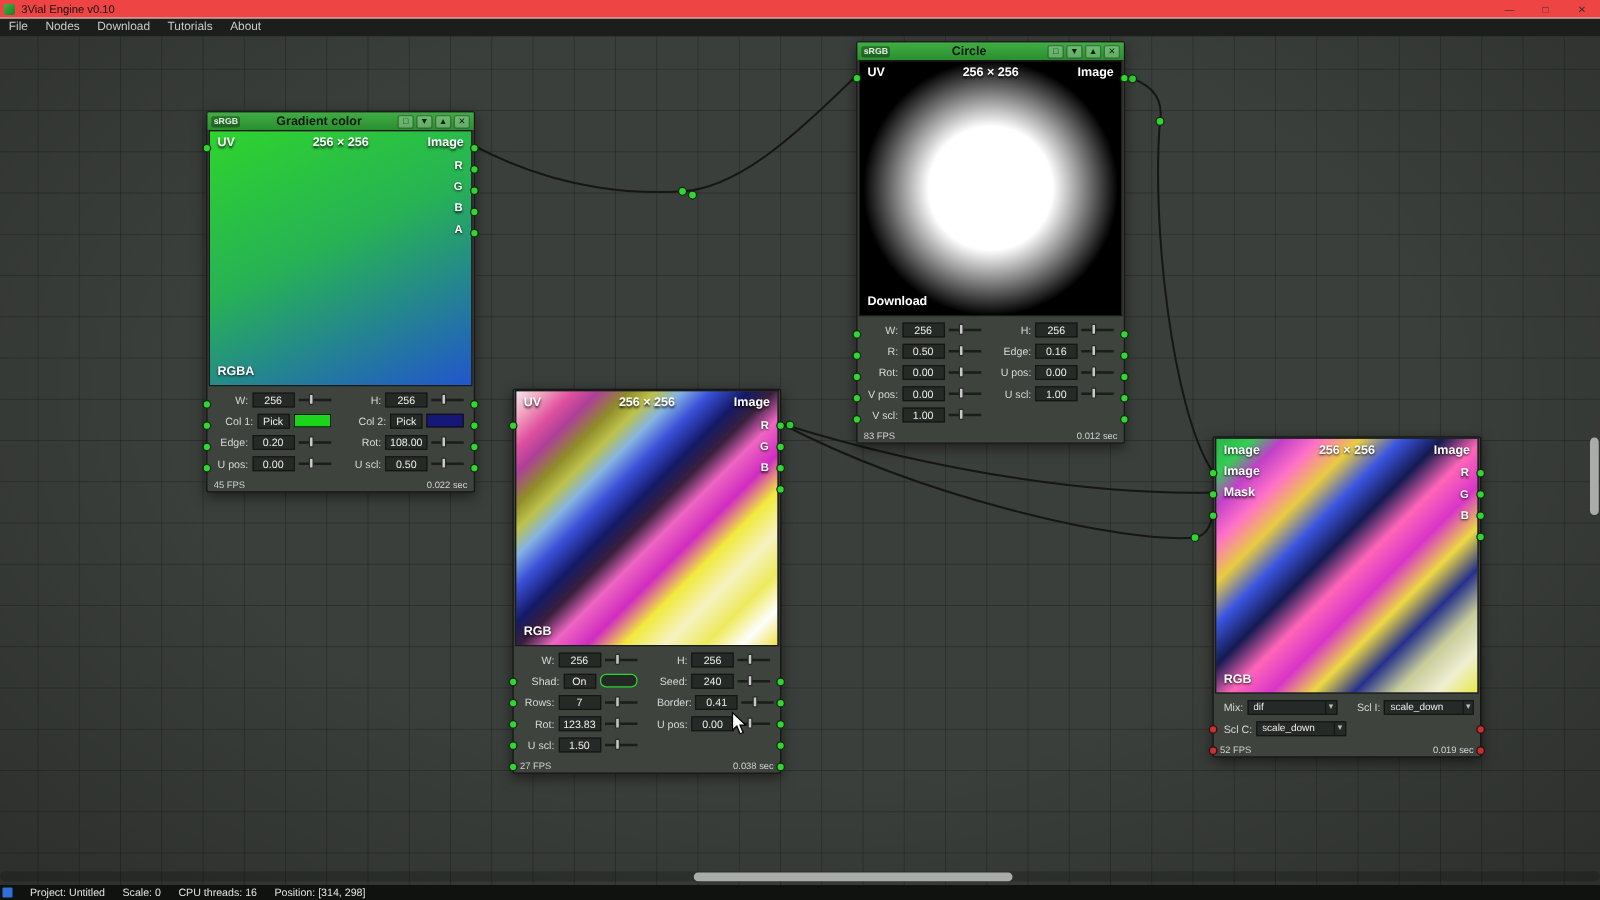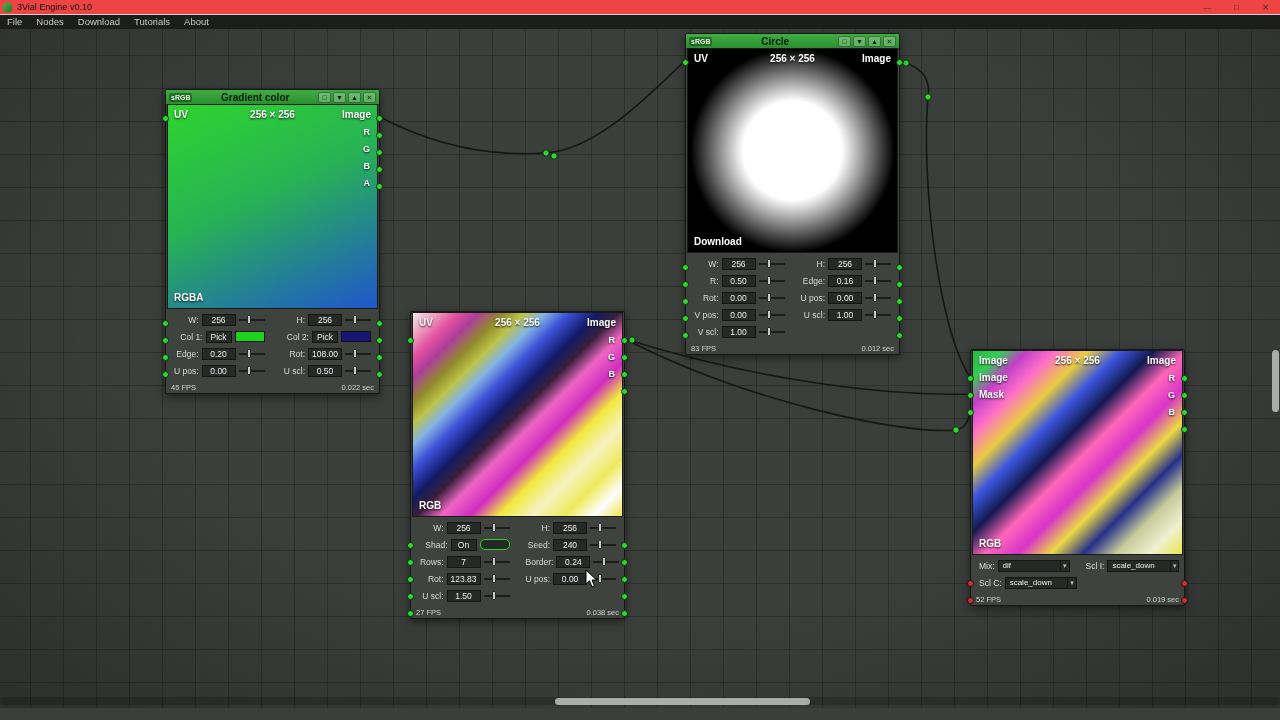--- a/index.html
+++ b/index.html
@@ -404,7 +404,7 @@
             </div>
             <div class="pcell">
               <span class="plabel">Border:</span>
-              <span class="pvalue">0.24</span>
+              <span class="pvalue">0.41</span>
               <span class="pslider">
                 <span class="pknob"></span>
               </span>

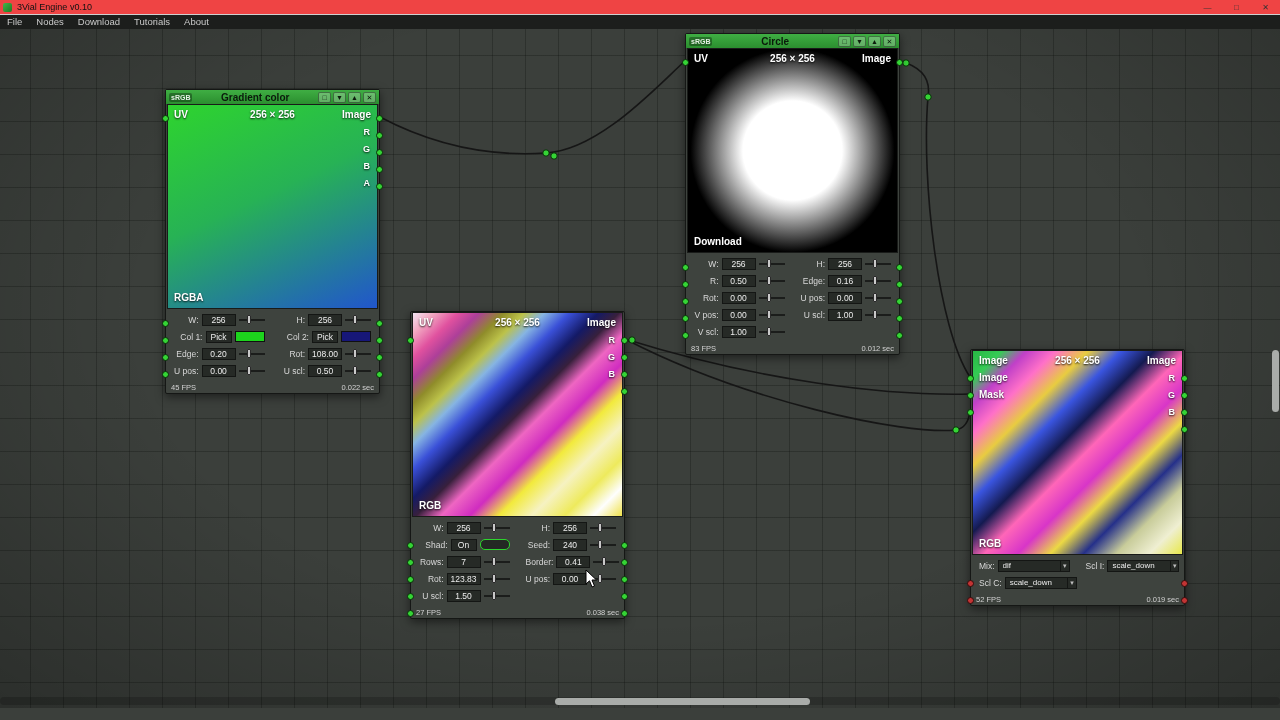--- a/index.html
+++ b/index.html
@@ -515,6 +515,13 @@
       </div>
     </div>
 
+  <div class="statusbar">
+    <span class="status-chip"></span>
+    <span class="status-item">Project: Untitled</span>
+    <span class="status-item">Scale: 0</span>
+    <span class="status-item">CPU threads: 16</span>
+    <span class="status-item">Position: [314, 298]</span>
+  </div>
 
 </div>
 

